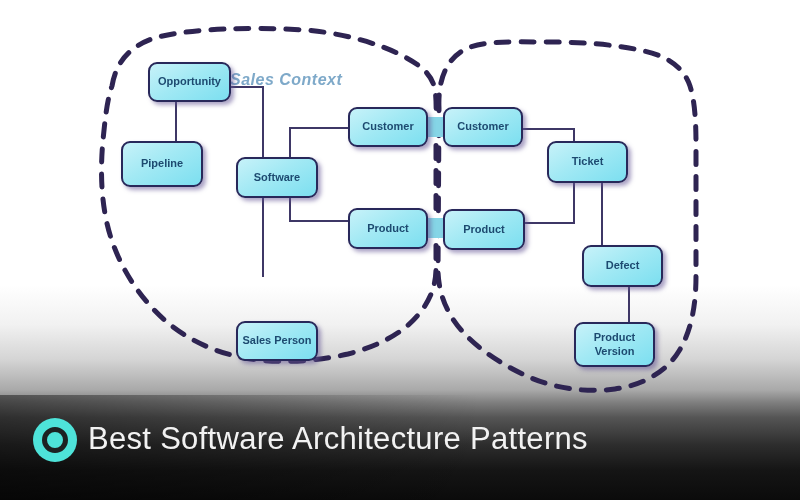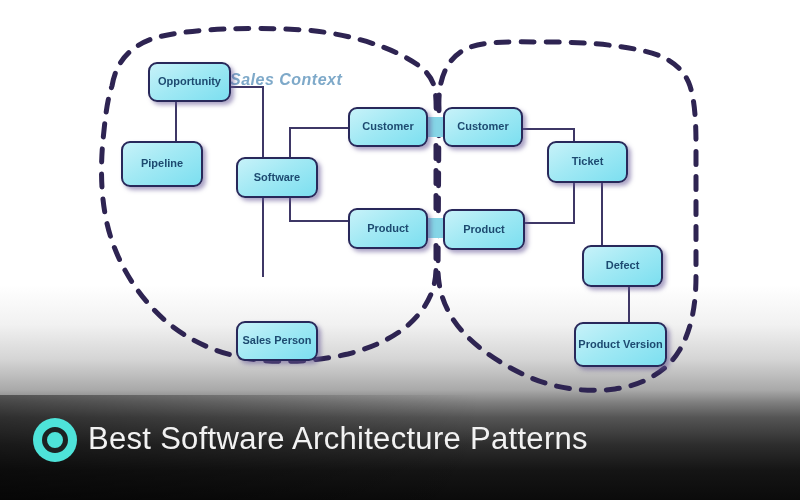--- a/index.html
+++ b/index.html
@@ -125,7 +125,7 @@
   <div class="node" style="left:443px;top:209px;width:82px;height:41px;">Product</div>
   <div class="node" style="left:547px;top:141px;width:81px;height:42px;">Ticket</div>
   <div class="node" style="left:574px;top:245px;width:81px;height:42px;margin-left:8px;">Defect</div>
-  <div class="node" style="left:574px;top:322px;width:93px;height:45px;">Product Version</div>
+  <div class="node" style="left:574px;top:322px;width:81px;height:45px;">Product Version</div>
 
   <div class="footer-shade"></div>
   <div class="logo">

